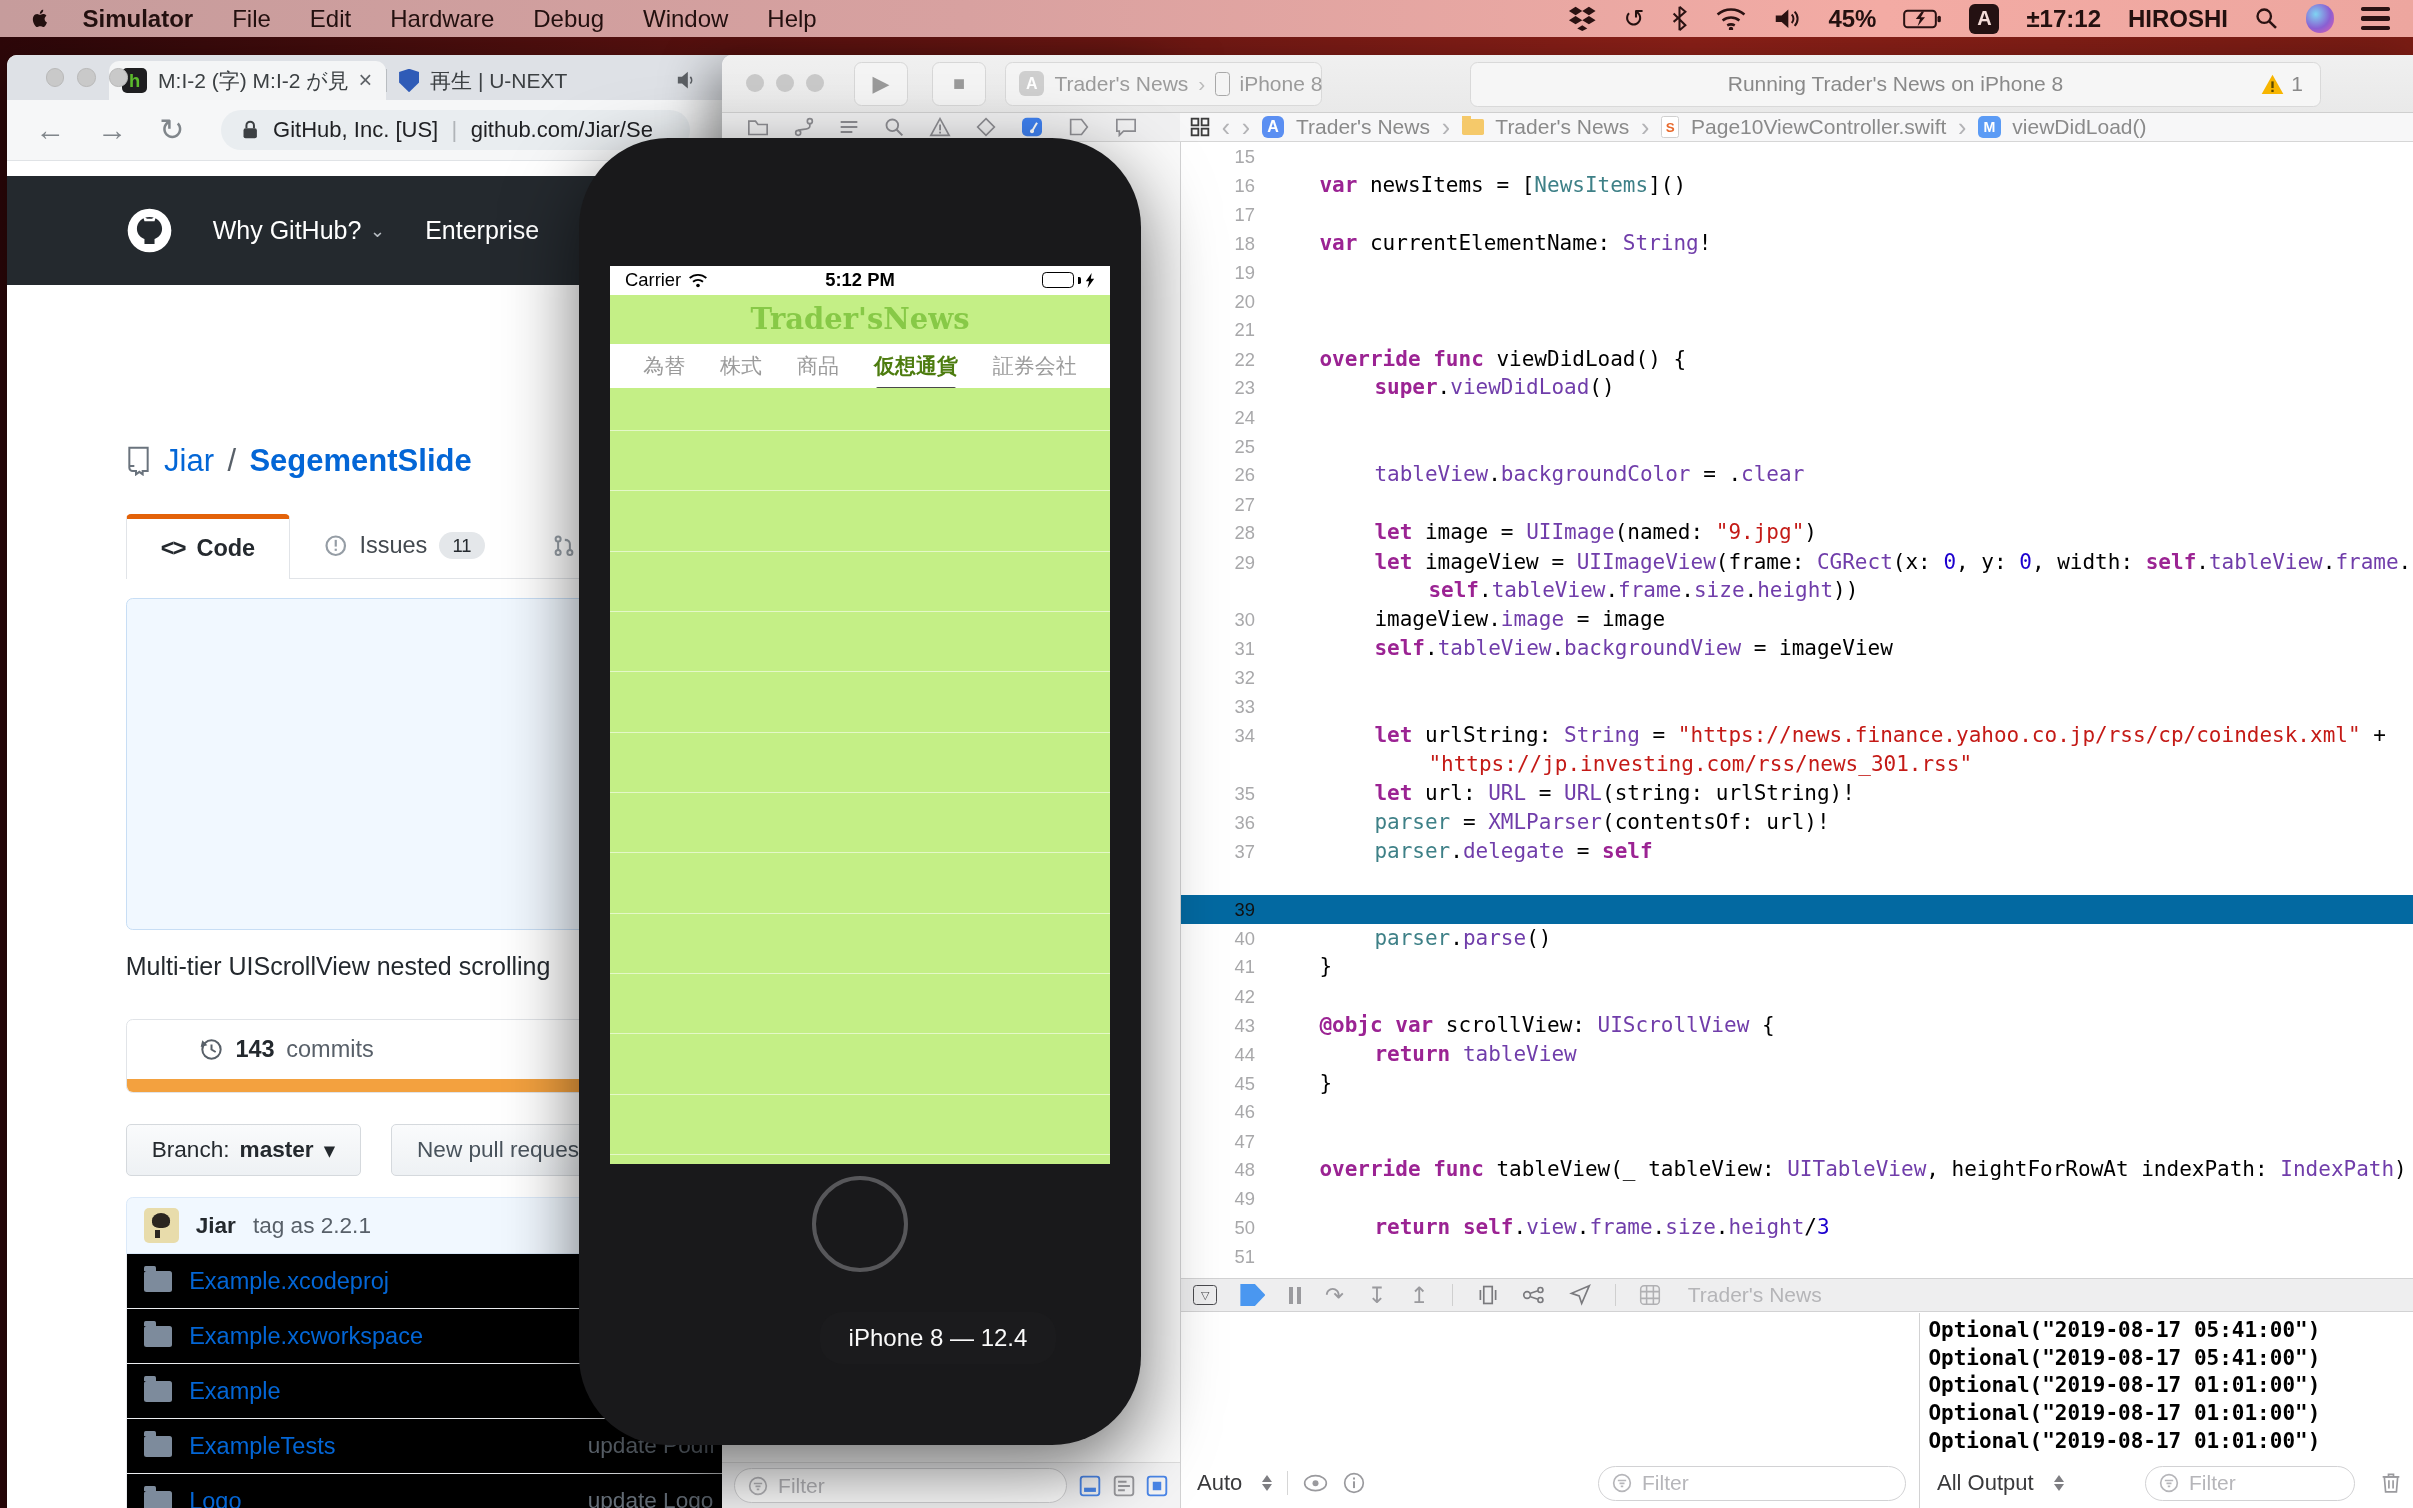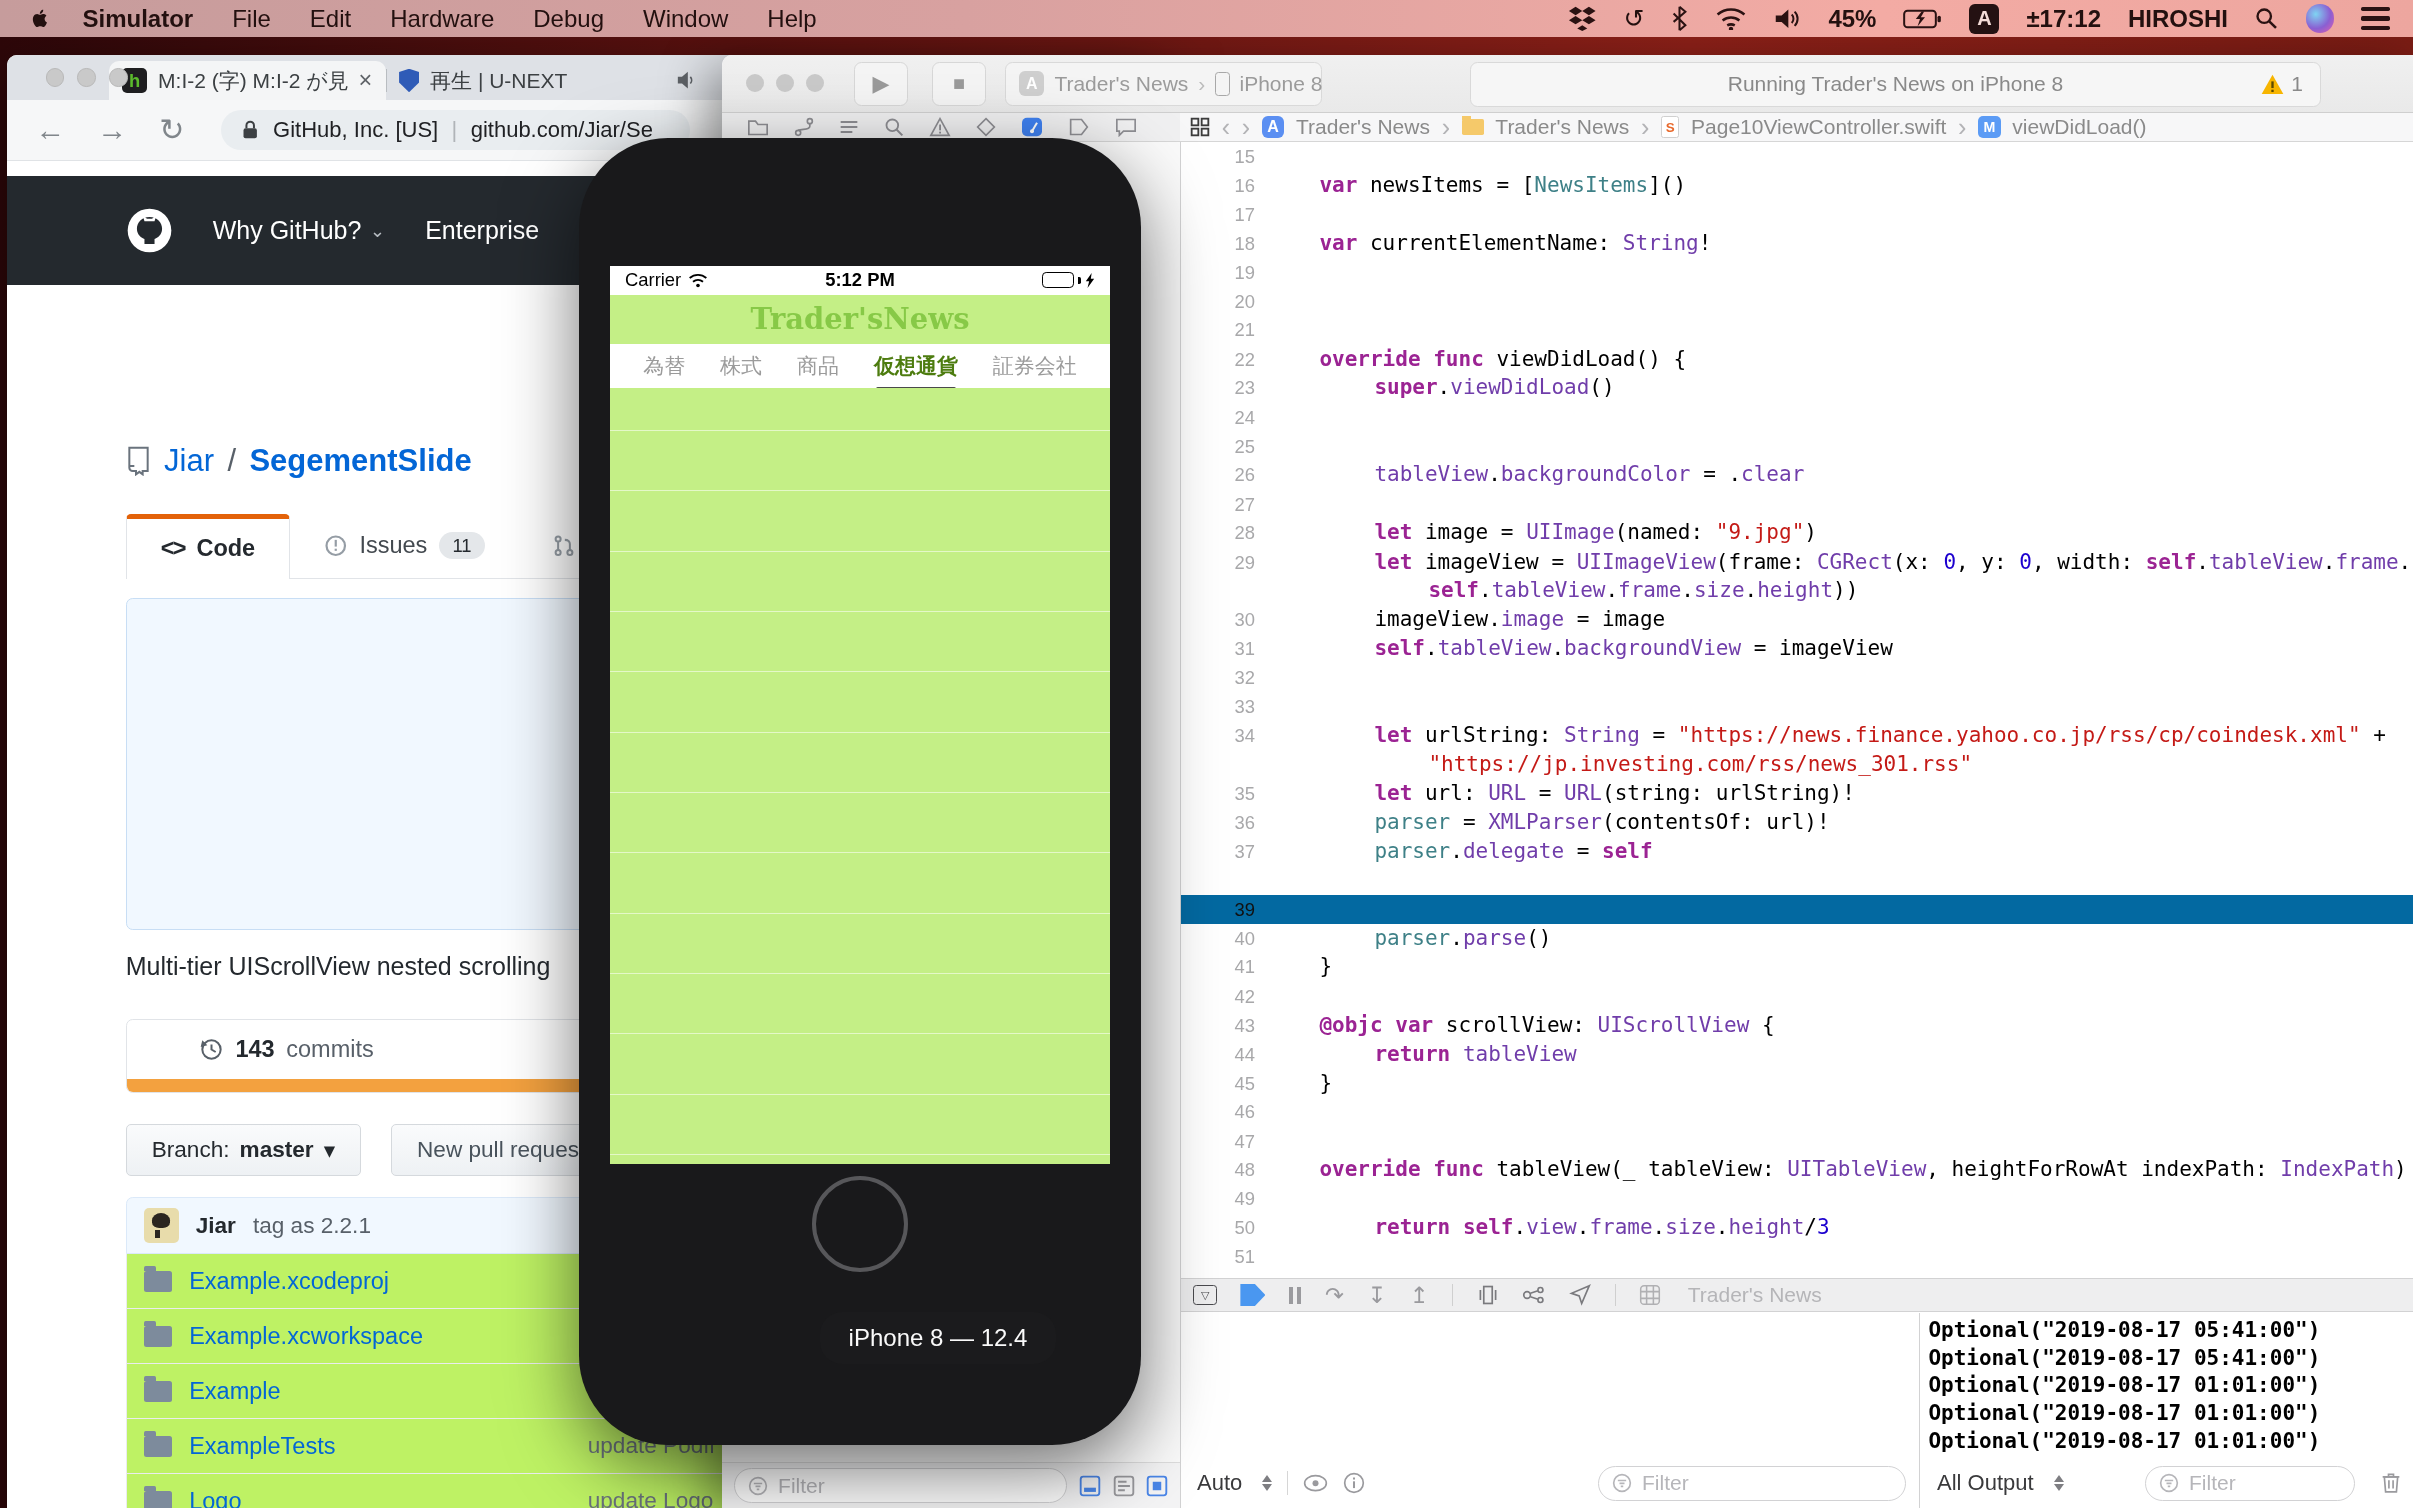--- a/index.html
+++ b/index.html
@@ -94,7 +94,7 @@
   .cauthor{font-weight:700;color:#24292e;}
   .cmsg{color:#586069;}
   #gh-files{position:absolute;top:1093px;left:119px;width:788px;}
-  .file-row{height:55px;border:0.8px solid #eaecef;border-top:none;background:#bef264;
+  .file-row{height:55px;border:0.8px solid #eaecef;border-top:none;background:#000000;
             display:flex;align-items:center;padding-left:17px;position:relative;}
   .ficon{width:28.5px;height:21px;background:#7d8b9c;border-radius:2.5px;position:relative;flex:none;}
   .ficon:before{content:"";position:absolute;left:0;top:-4.2px;width:12.6px;height:5px;background:#7d8b9c;border-radius:1.7px 1.7px 0 0;}

